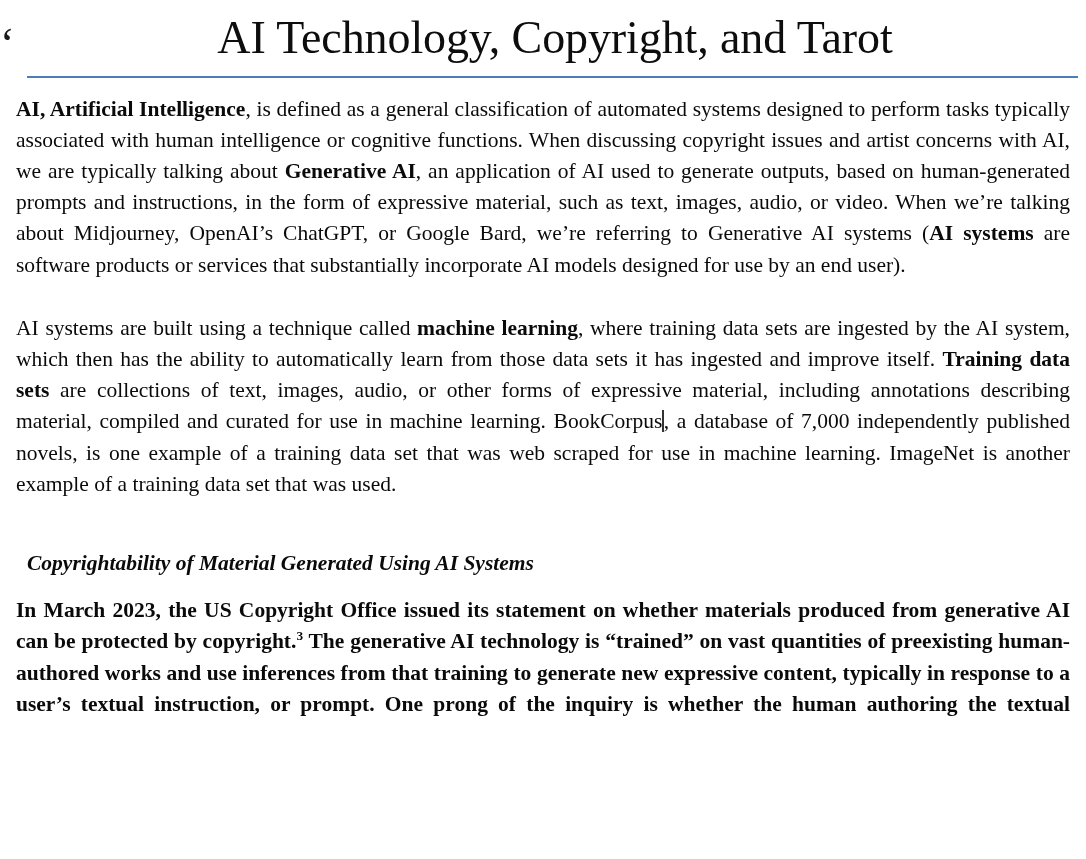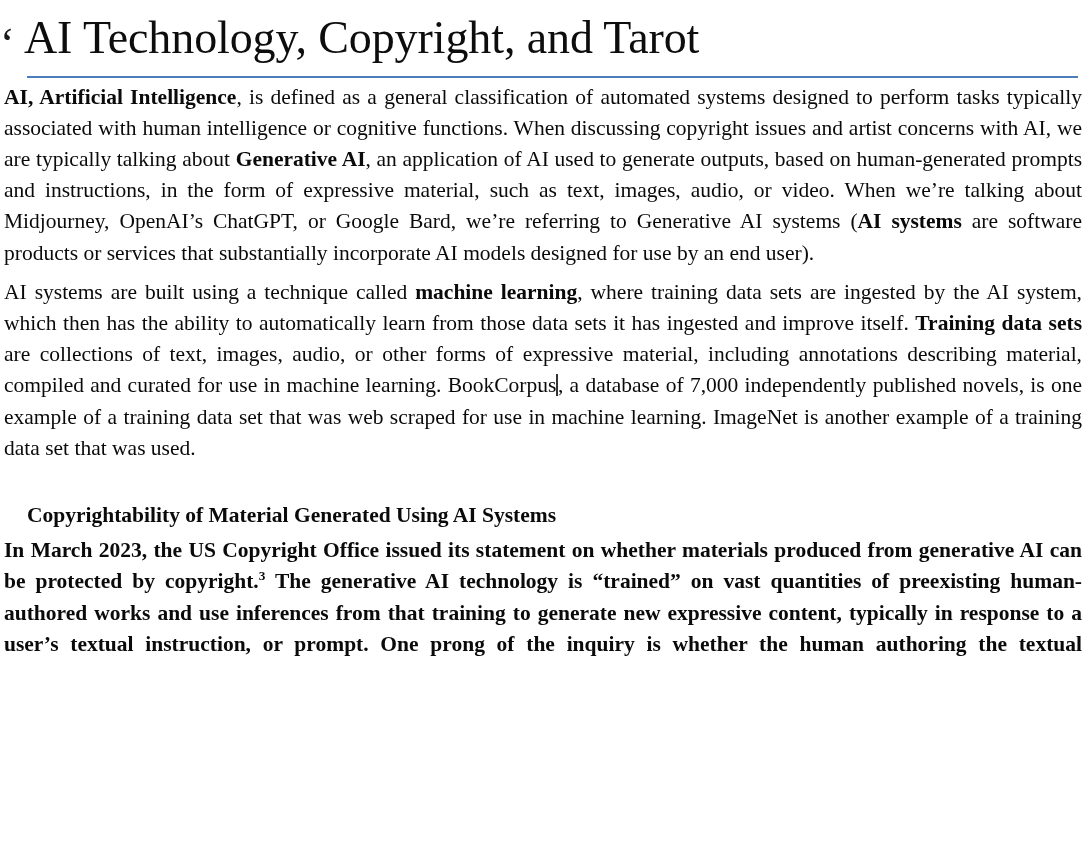--- a/index.html
+++ b/index.html
@@ -54,6 +54,7 @@
     margin: 0;
     padding: 12px 0 0 24px;
     white-space: nowrap;
+    text-align: center;
   }
 
   .title-rule {

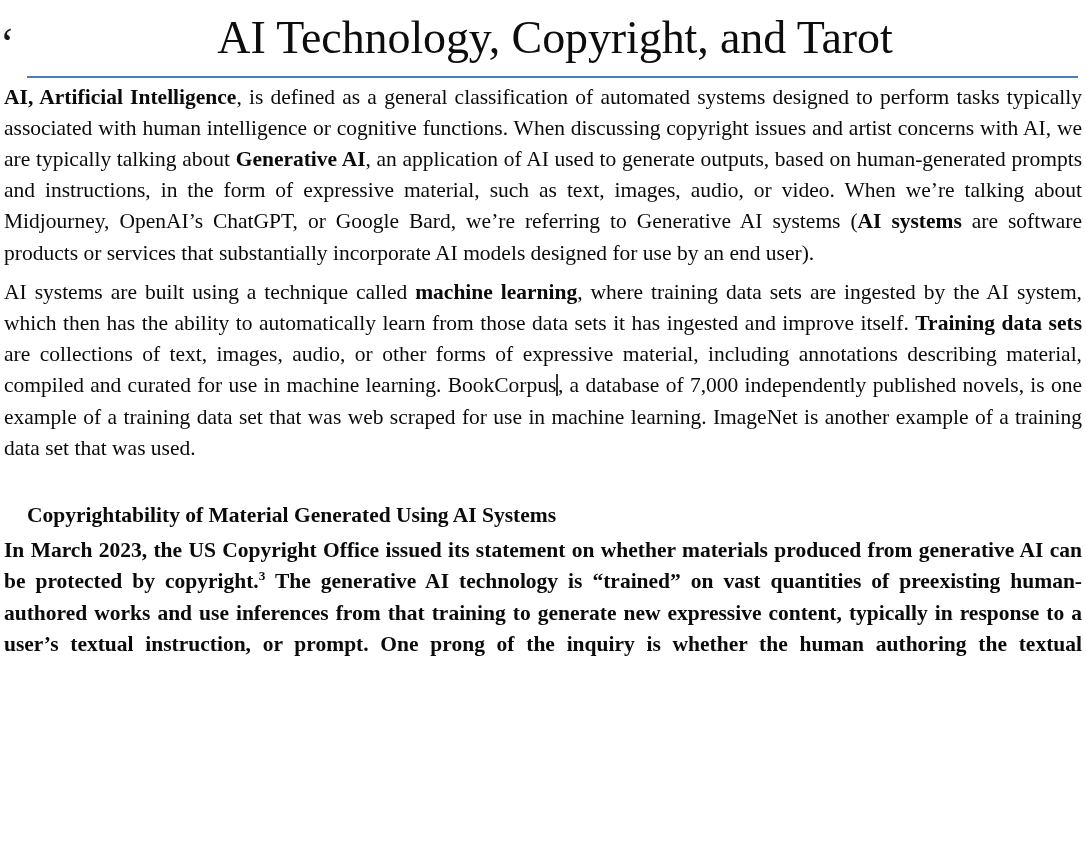--- a/index.html
+++ b/index.html
@@ -76,7 +76,7 @@
     text-align: justify;
     text-justify: inter-word;
     margin: 0;
-    padding: 4px;
+    padding: 16px;
     color: #0a0a0a;
     hyphens: manual;
   }

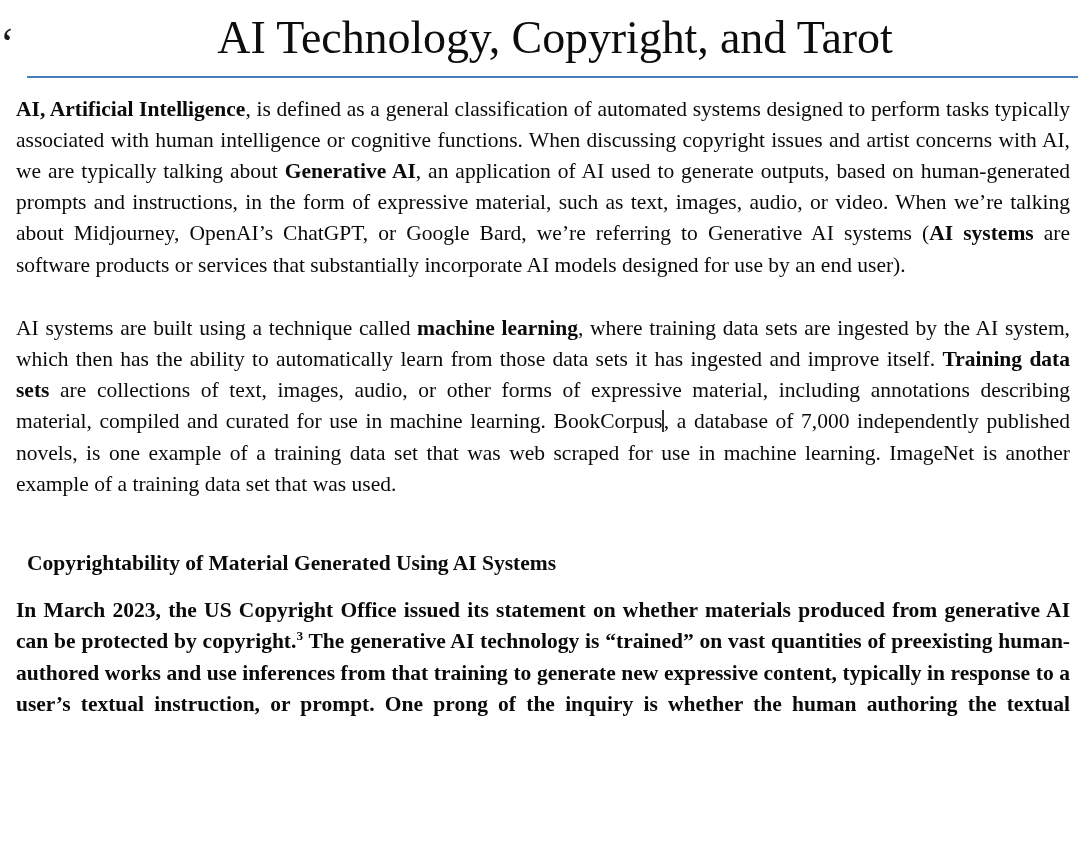--- a/index.html
+++ b/index.html
@@ -101,6 +101,7 @@
     padding: 0;
     color: #0a0a0a;
     font-family: "Liberation Serif", "DejaVu Serif", serif;
+    font-style: italic;
   }
 
   strong.term {

